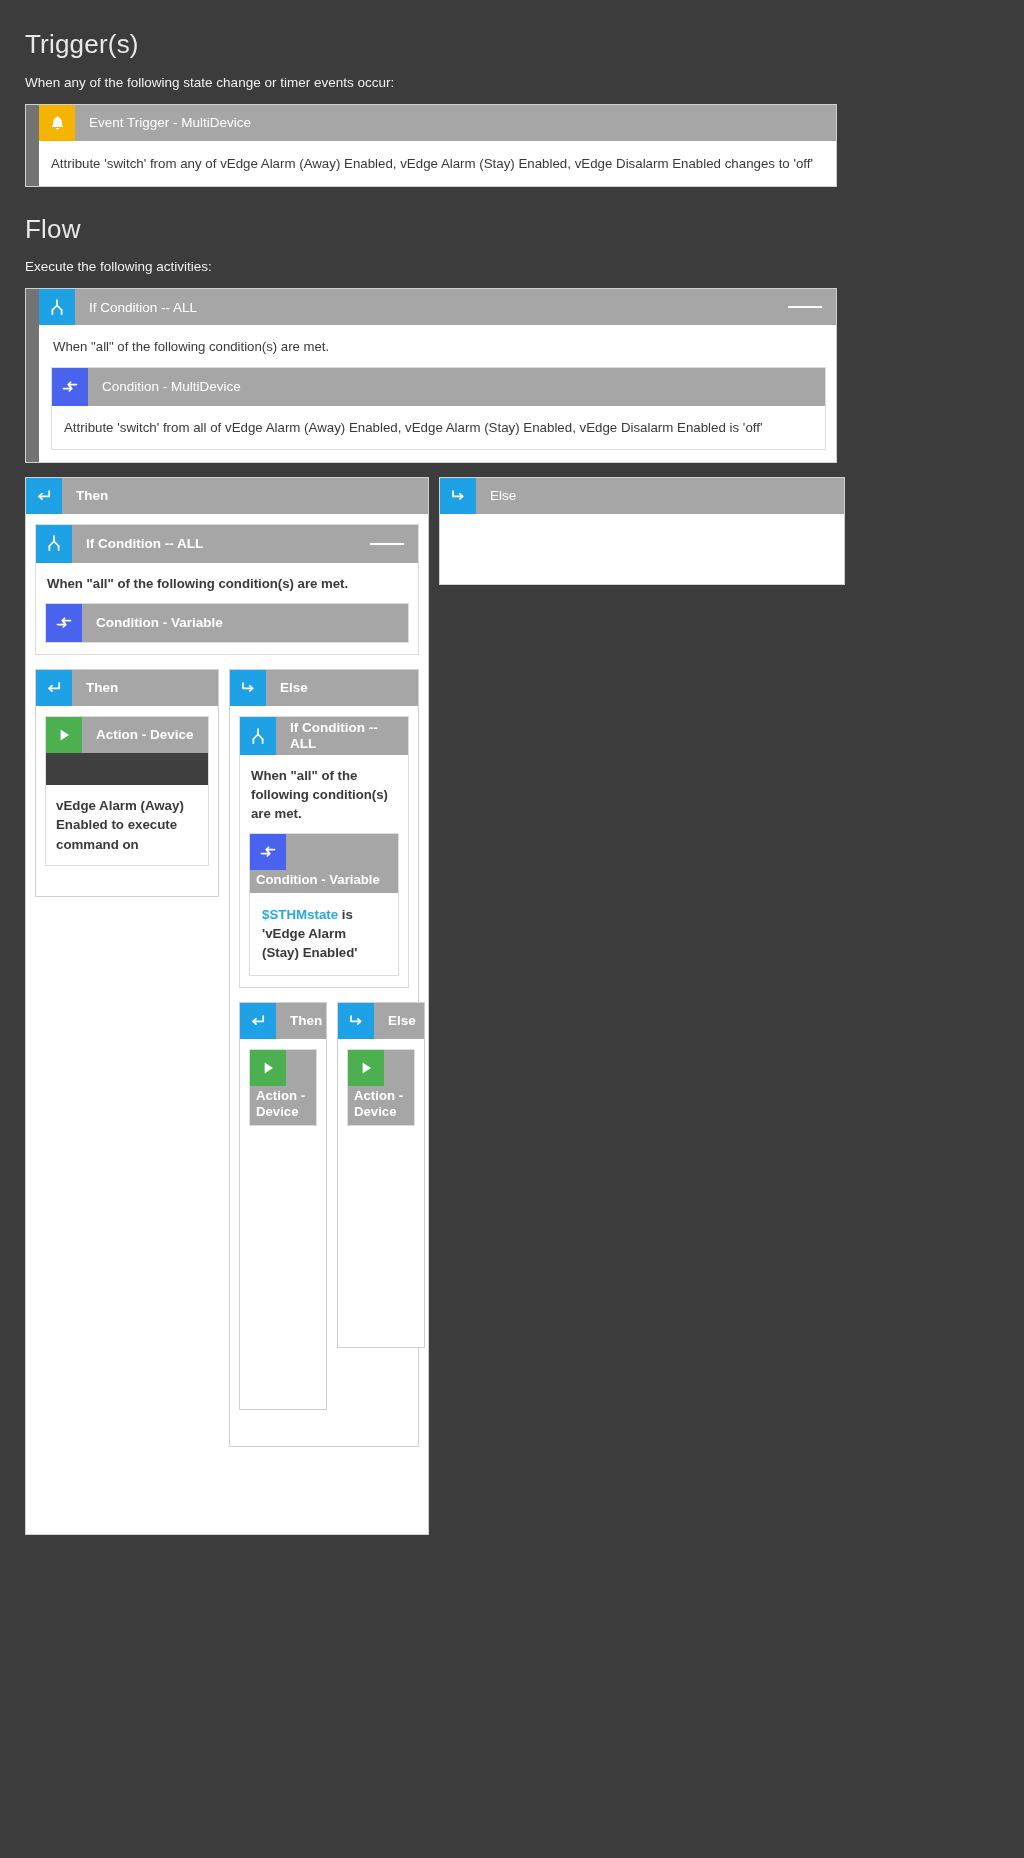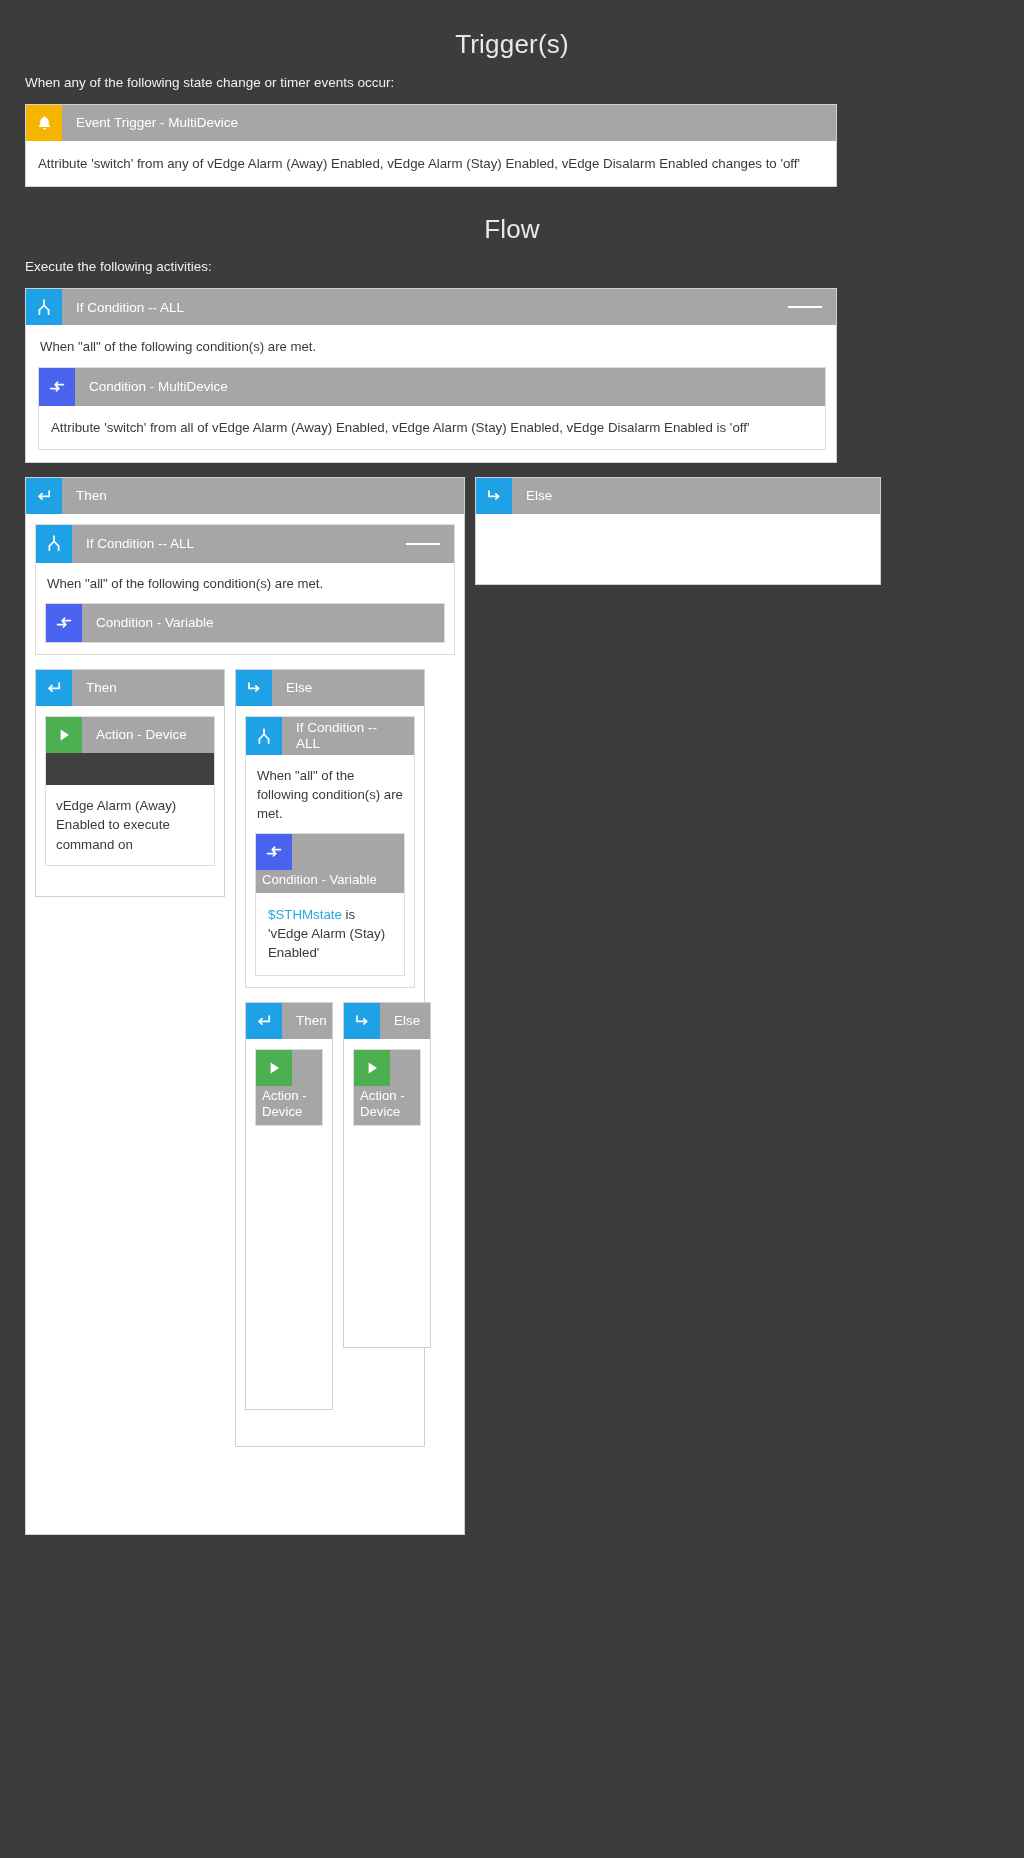--- a/index.html
+++ b/index.html
@@ -29,7 +29,6 @@
     line-height: 1.1;
     margin: 0 0 0 0;
     letter-spacing: 0.2px;
-    text-align: center;
   }
   p.section-sub {
     color: #f0f0f0;

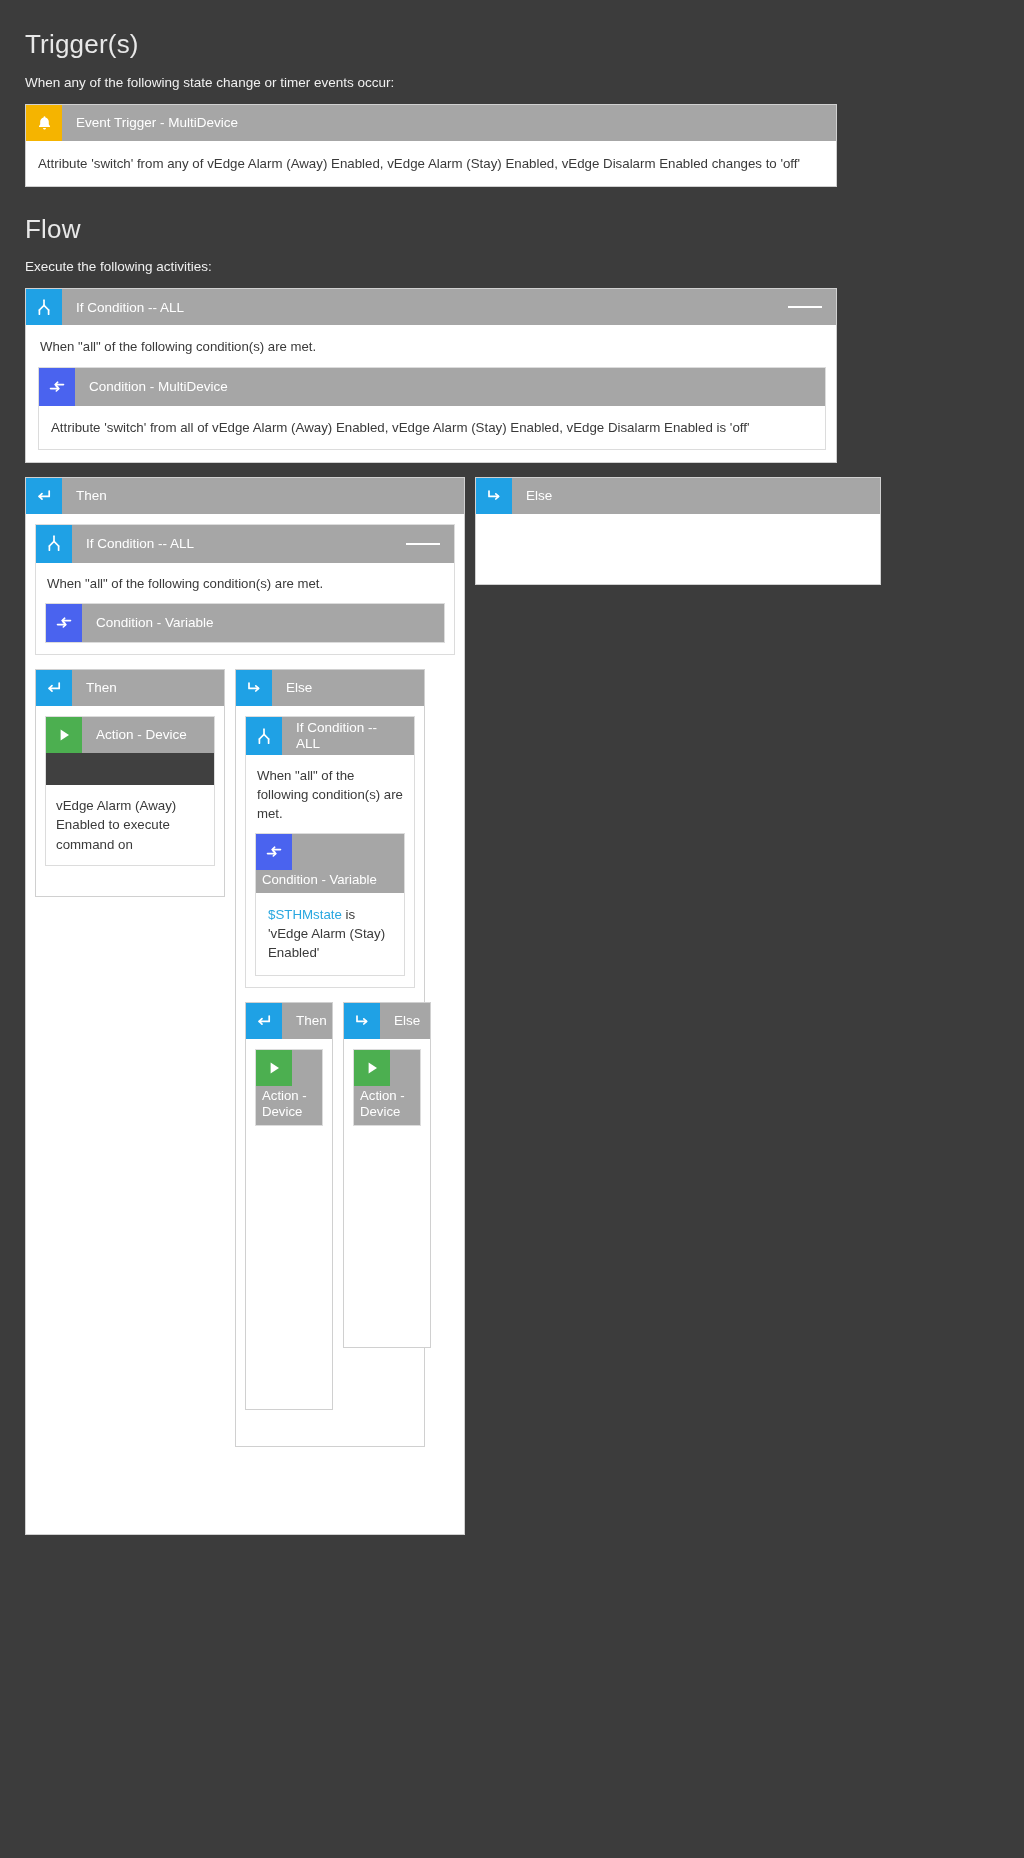--- a/index.html
+++ b/index.html
@@ -43,6 +43,7 @@
     background: #737373;
     border: 1px solid #d0d0d0;
     box-sizing: border-box;
+    padding-left: 13px;
   }
   .card-head {
     display: flex;

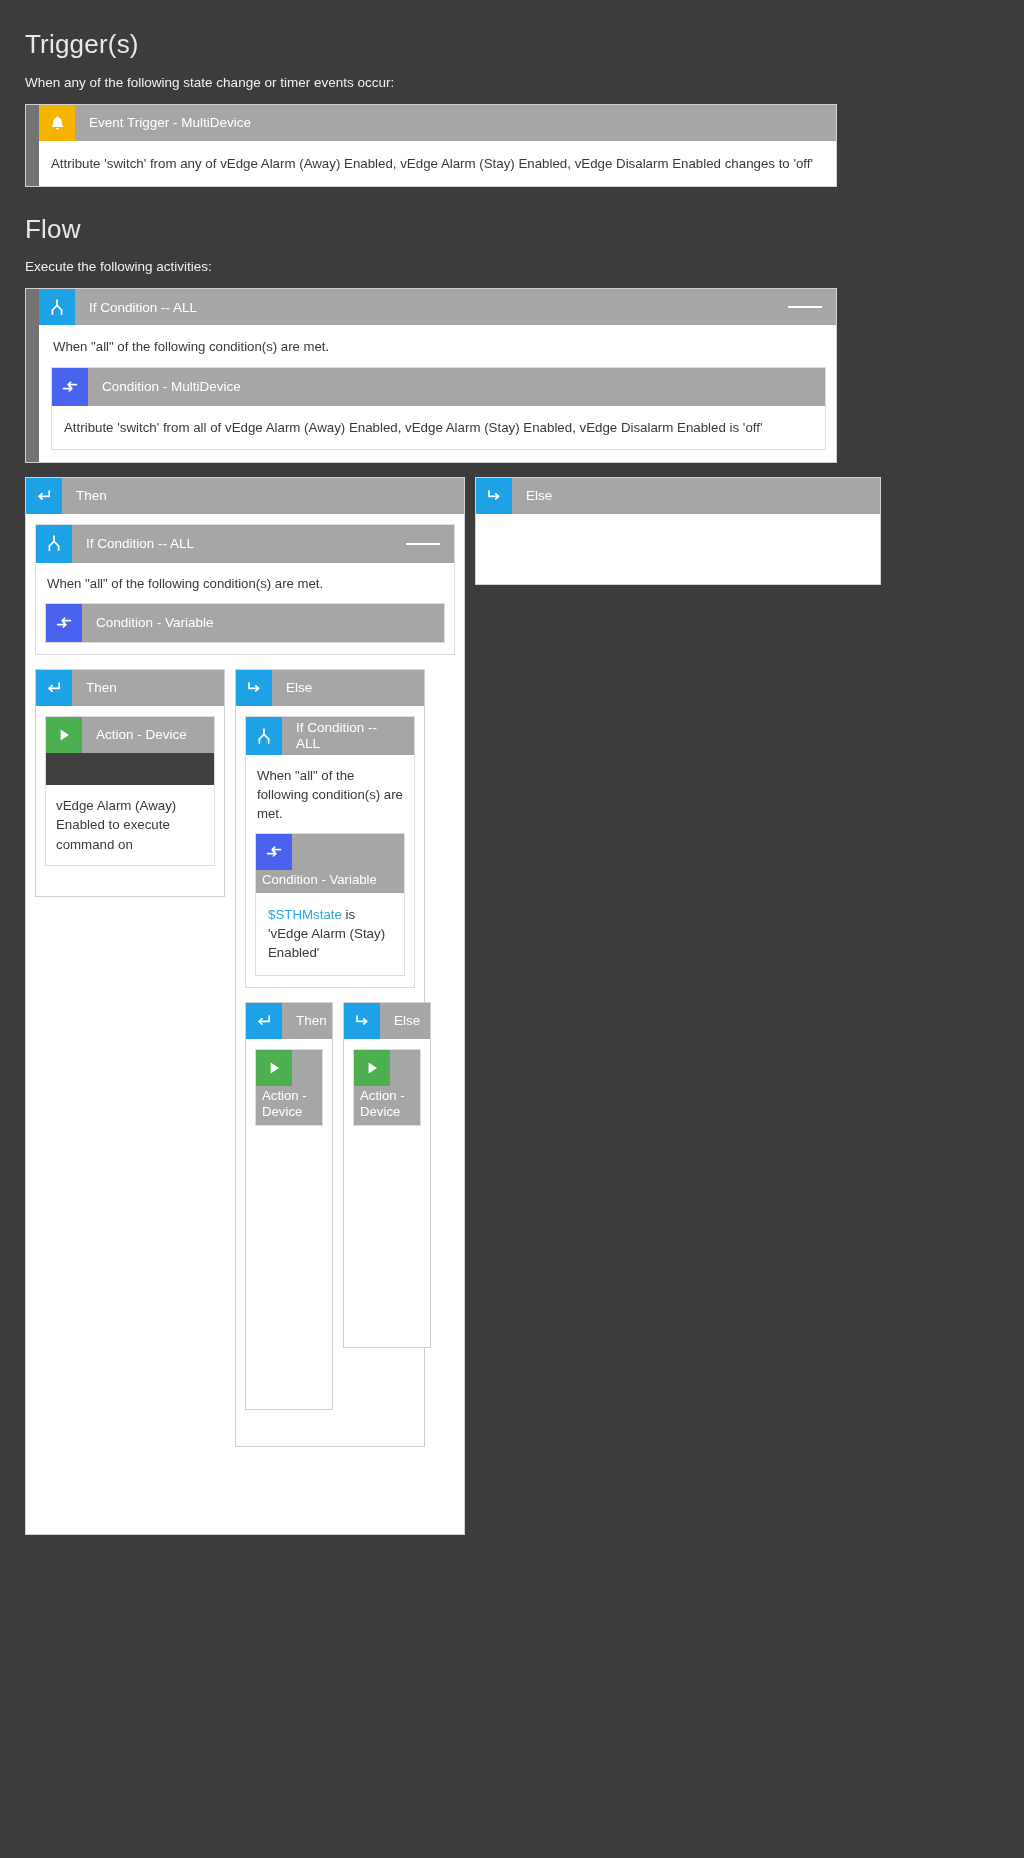--- a/index.html
+++ b/index.html
@@ -122,7 +122,7 @@
   }
 
   
-  .lvl1-then { width: 440px; }
+  .lvl1-then { width: 404px; font-weight: bold; }
   .lvl1-else { width: 406px; }
   .lvl2-then { width: 190px; }
   .lvl2-else { width: 190px; }

